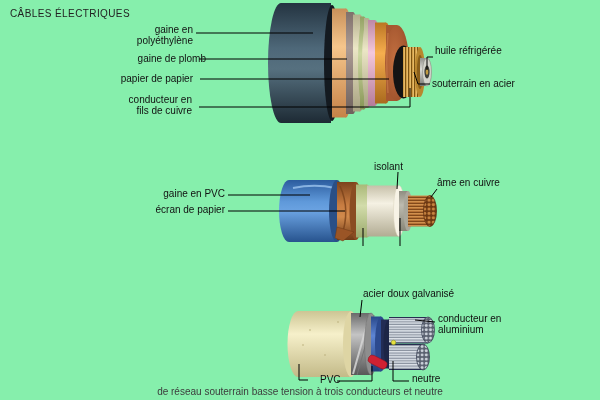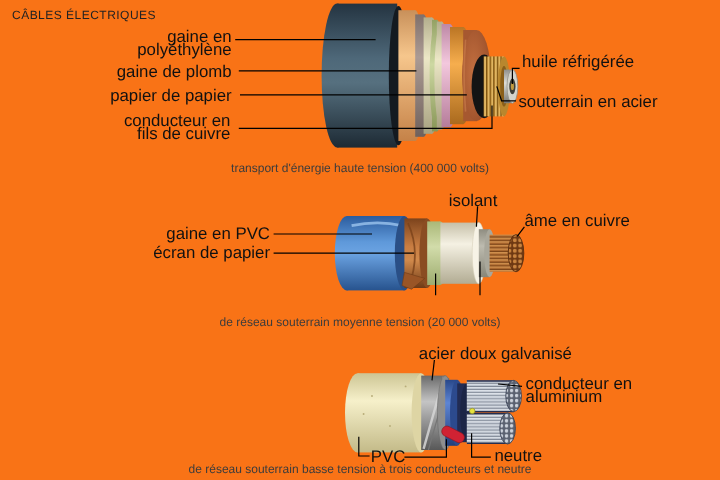--- a/index.html
+++ b/index.html
@@ -3,7 +3,7 @@
 <meta charset="utf-8">
 <style>
   html,body{margin:0;padding:0;background:#fff;}
-  .stage{position:relative;width:600px;height:400px;background:#f97316;overflow:hidden;
+  .stage{position:relative;width:600px;height:400px;background:#86efac;overflow:hidden;
          font-family:"Liberation Sans",sans-serif;}
   .stage svg{position:absolute;left:0;top:0;}
   .title{position:absolute;left:10px;top:8px;font-size:10px;letter-spacing:.4px;color:#222;}

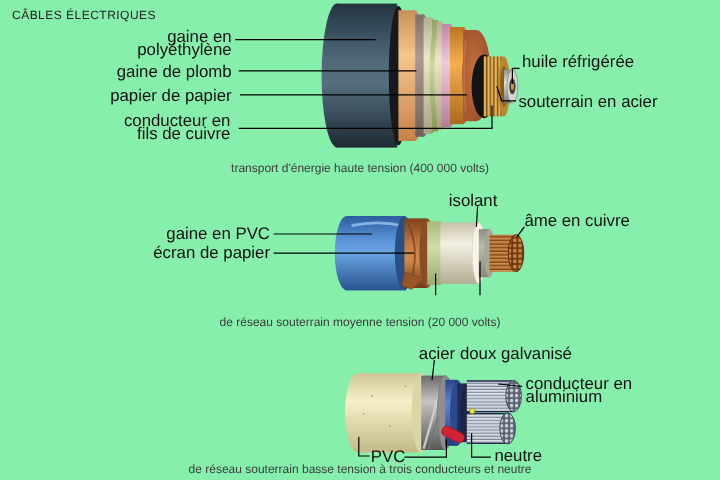--- a/index.html
+++ b/index.html
@@ -7,7 +7,7 @@
          font-family:"Liberation Sans",sans-serif;}
   .stage svg{position:absolute;left:0;top:0;}
   .title{position:absolute;left:10px;top:8px;font-size:10px;letter-spacing:.4px;color:#222;}
-  .lbl{position:absolute;font-size:14px;line-height:10.5px;color:#111;white-space:pre-line;}
+  .lbl{position:absolute;font-size:10px;line-height:10.5px;color:#111;white-space:pre-line;}
   .lbl.r{text-align:right;}
   .lbl.b{font-weight:bold;}
   .cap{position:absolute;left:0;width:600px;text-align:center;font-size:10px;color:#3c3c3c;}

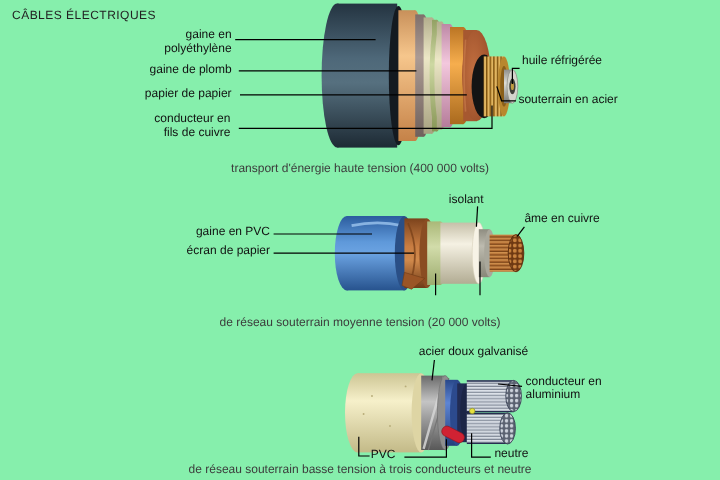--- a/index.html
+++ b/index.html
@@ -234,7 +234,7 @@
 
   <div class="lbl r" style="right:407px;top:25px;">gaine en
 polyéthylène</div>
-  <div class="lbl r" style="right:407px;top:54px;">gaine de plomb</div>
+  <div class="lbl r" style="right:394px;top:54px;">gaine de plomb</div>
   <div class="lbl r" style="right:407px;top:74px;">papier de papier</div>
   <div class="lbl r" style="right:408px;top:95px;">conducteur en
 fils de cuivre</div>

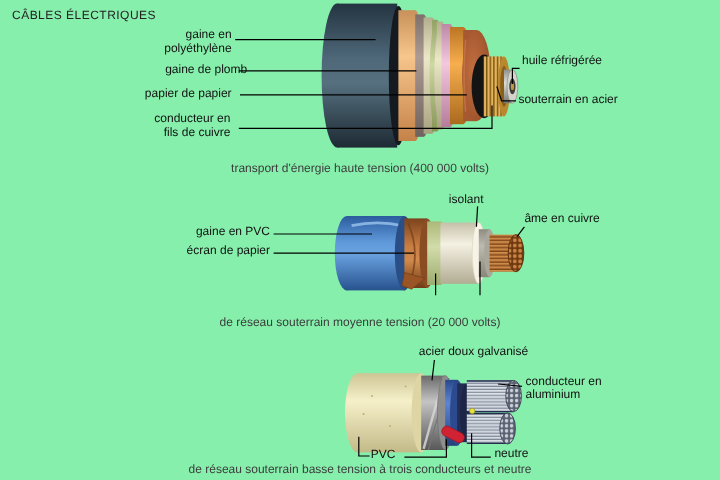--- a/index.html
+++ b/index.html
@@ -240,7 +240,6 @@
 fils de cuivre</div>
   <div class="lbl" style="left:435px;top:46px;">huile réfrigérée</div>
   <div class="lbl" style="left:432px;top:79px;">souterrain en acier</div>
-  <div class="cap" style="top:135px;">transport d'énergie haute tension (400 000 volts)</div>
 
   <div class="lbl r" style="right:375px;top:189px;margin-left:14px;">gaine en PVC</div>
   <div class="lbl r" style="right:375px;top:205px;">écran de papier</div>

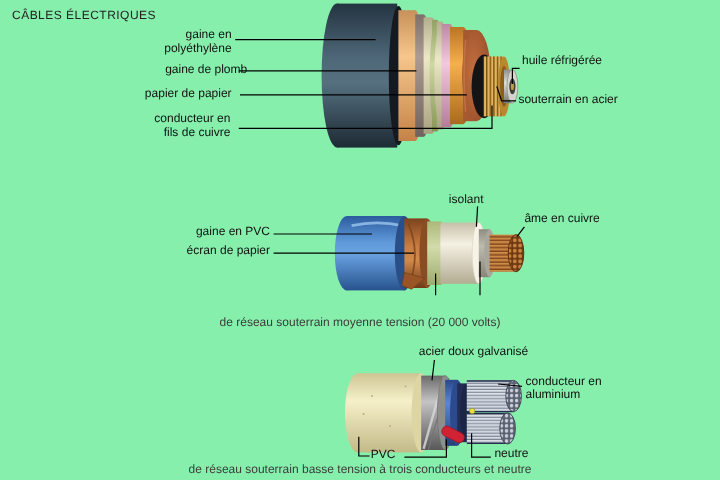--- a/index.html
+++ b/index.html
@@ -245,7 +245,6 @@
   <div class="lbl r" style="right:375px;top:205px;">écran de papier</div>
   <div class="lbl" style="left:374px;top:162px;">isolant</div>
   <div class="lbl" style="left:437px;top:178px;">âme en cuivre</div>
-  <div class="cap" style="top:264px;">de réseau souterrain moyenne tension (20 000 volts)</div>
 
   <div class="lbl" style="left:349px;top:289px;">acier doux galvanisé</div>
   <div class="lbl" style="left:438px;top:314px;">conducteur en

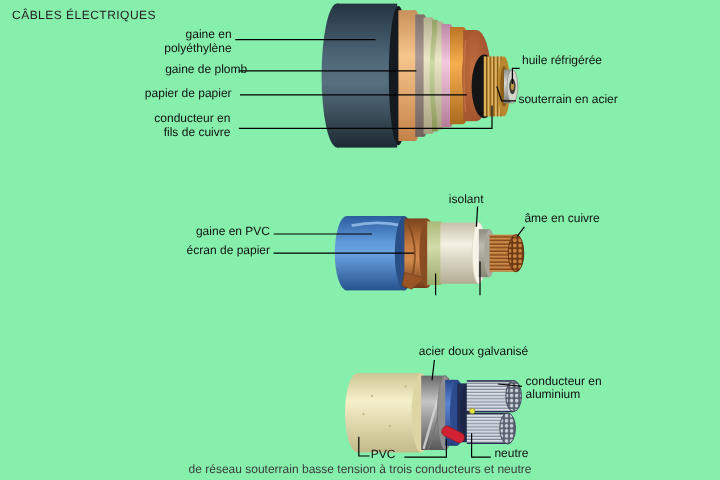--- a/index.html
+++ b/index.html
@@ -246,7 +246,7 @@
   <div class="lbl" style="left:374px;top:162px;">isolant</div>
   <div class="lbl" style="left:437px;top:178px;">âme en cuivre</div>
 
-  <div class="lbl" style="left:349px;top:289px;">acier doux galvanisé</div>
+  <div class="lbl" style="left:363px;top:289px;">acier doux galvanisé</div>
   <div class="lbl" style="left:438px;top:314px;">conducteur en
 aluminium</div>
   <div class="lbl" style="left:309px;top:375px;">PVC</div>

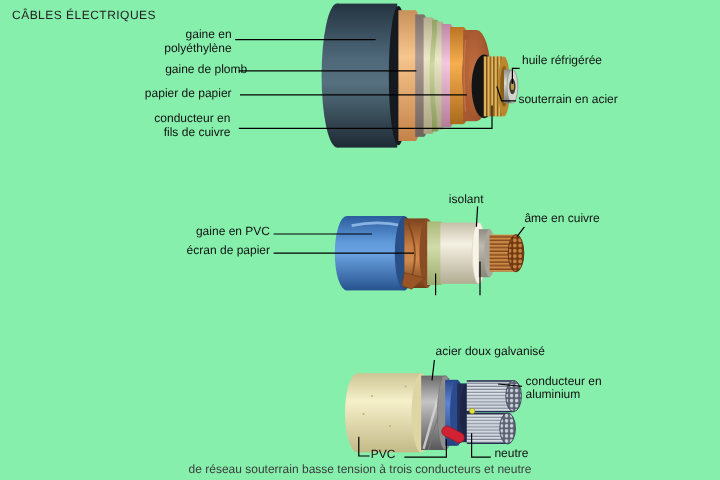--- a/index.html
+++ b/index.html
@@ -249,7 +249,7 @@
   <div class="lbl" style="left:363px;top:289px;">acier doux galvanisé</div>
   <div class="lbl" style="left:438px;top:314px;">conducteur en
 aluminium</div>
-  <div class="lbl" style="left:309px;top:375px;">PVC</div>
+  <div class="lbl" style="left:320px;top:375px;">PVC</div>
   <div class="lbl" style="left:412px;top:374px;">neutre</div>
   <div class="cap" style="top:386px;">de réseau souterrain basse tension à trois conducteurs et neutre</div>
 

